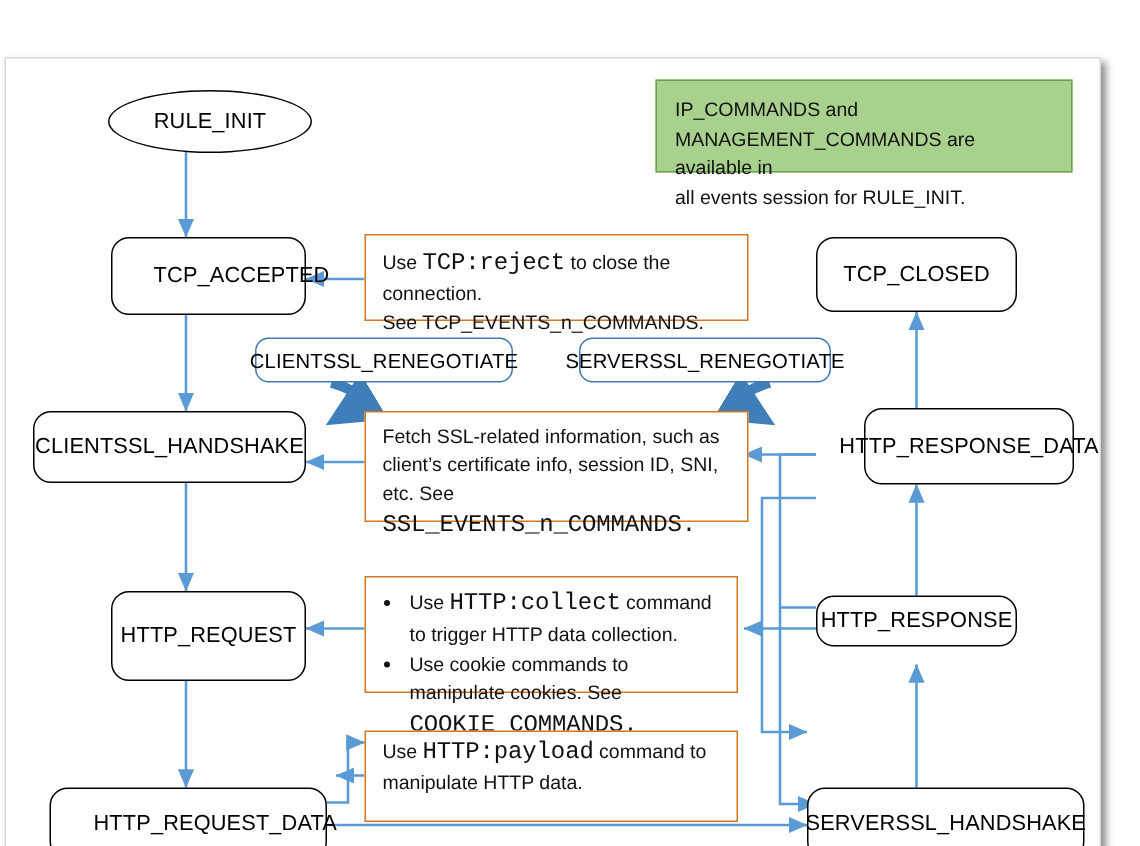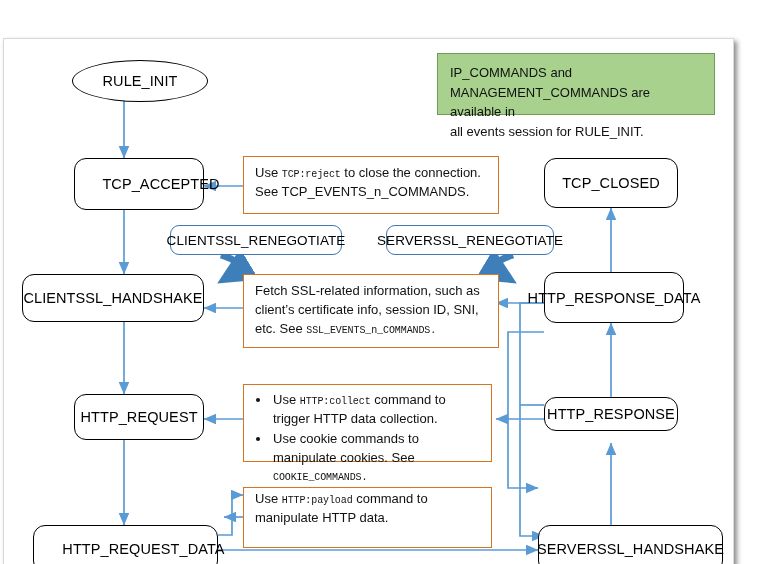--- a/index.html
+++ b/index.html
@@ -67,7 +67,7 @@
   }
   .callout ul{margin:0;padding:0 0 0 16px;list-style:disc;}
   .callout li{margin:0 0 1px 0;padding-left:2px;}
-  .mono{font-family:"Liberation Mono",monospace;font-size:10px;letter-spacing:-0.1px;text-align:right;}
+  .mono{font-family:"Liberation Mono",monospace;font-size:16px;letter-spacing:-0.1px;text-align:right;}
 </style>
 </head>
 <body>

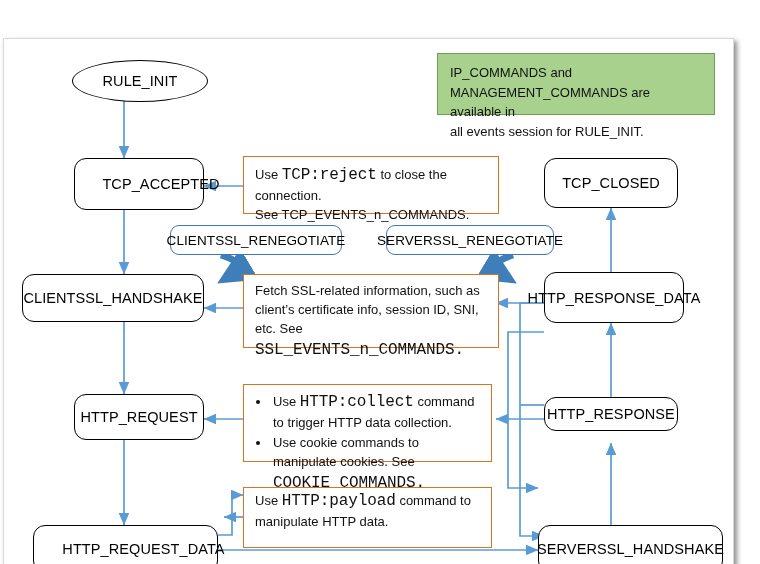--- a/index.html
+++ b/index.html
@@ -146,7 +146,7 @@
     <span>TCP_CLOSED</span>
   </div>
 
-  <div class="node" style="left:544px;top:236px;width:140px;height:51px;text-align:right;">
+  <div class="node" style="left:576px;top:236px;width:140px;height:51px;text-align:right;">
     <span>HTTP_RESPONSE_DATA</span>
   </div>
 

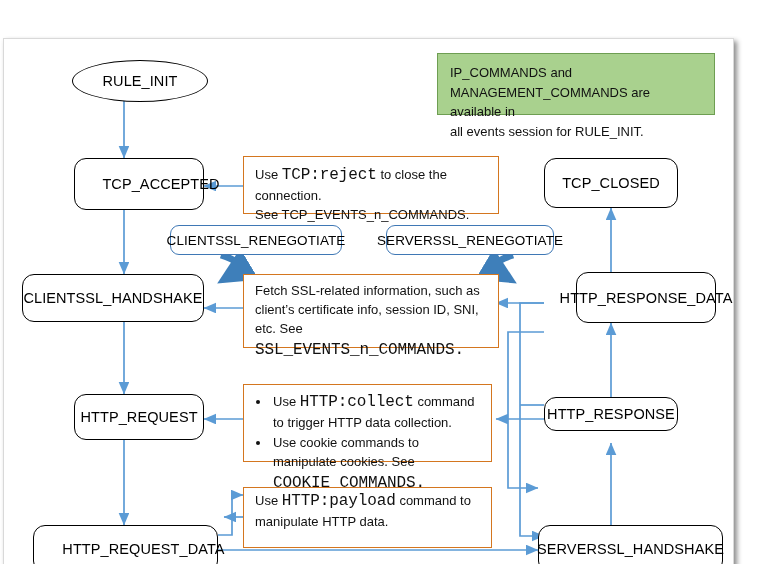--- a/index.html
+++ b/index.html
@@ -134,7 +134,7 @@
     <span>CLIENTSSL_HANDSHAKE</span>
   </div>
 
-  <div class="node" style="left:74px;top:358px;width:130px;height:46px;">
+  <div class="node" style="left:74px;top:358px;width:130px;height:60px;">
     <span>HTTP_REQUEST</span>
   </div>
 

